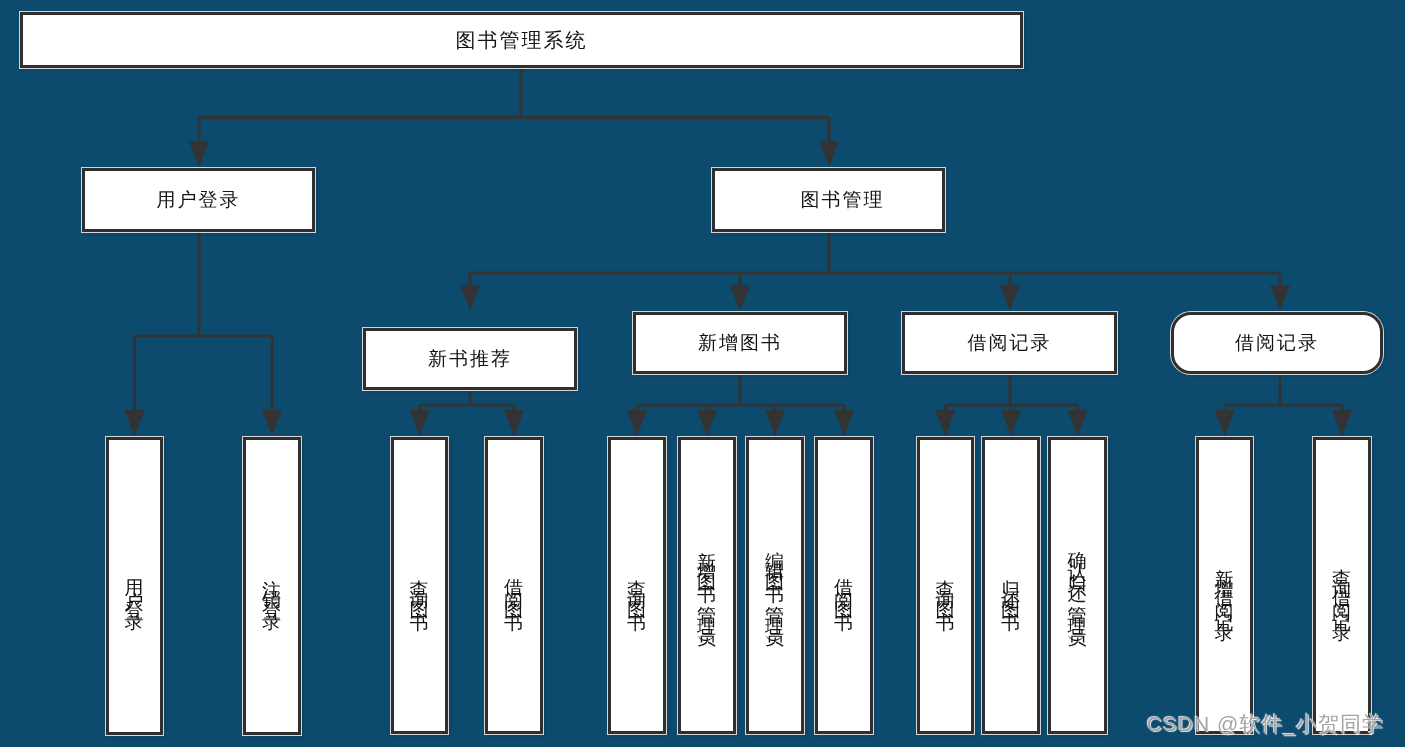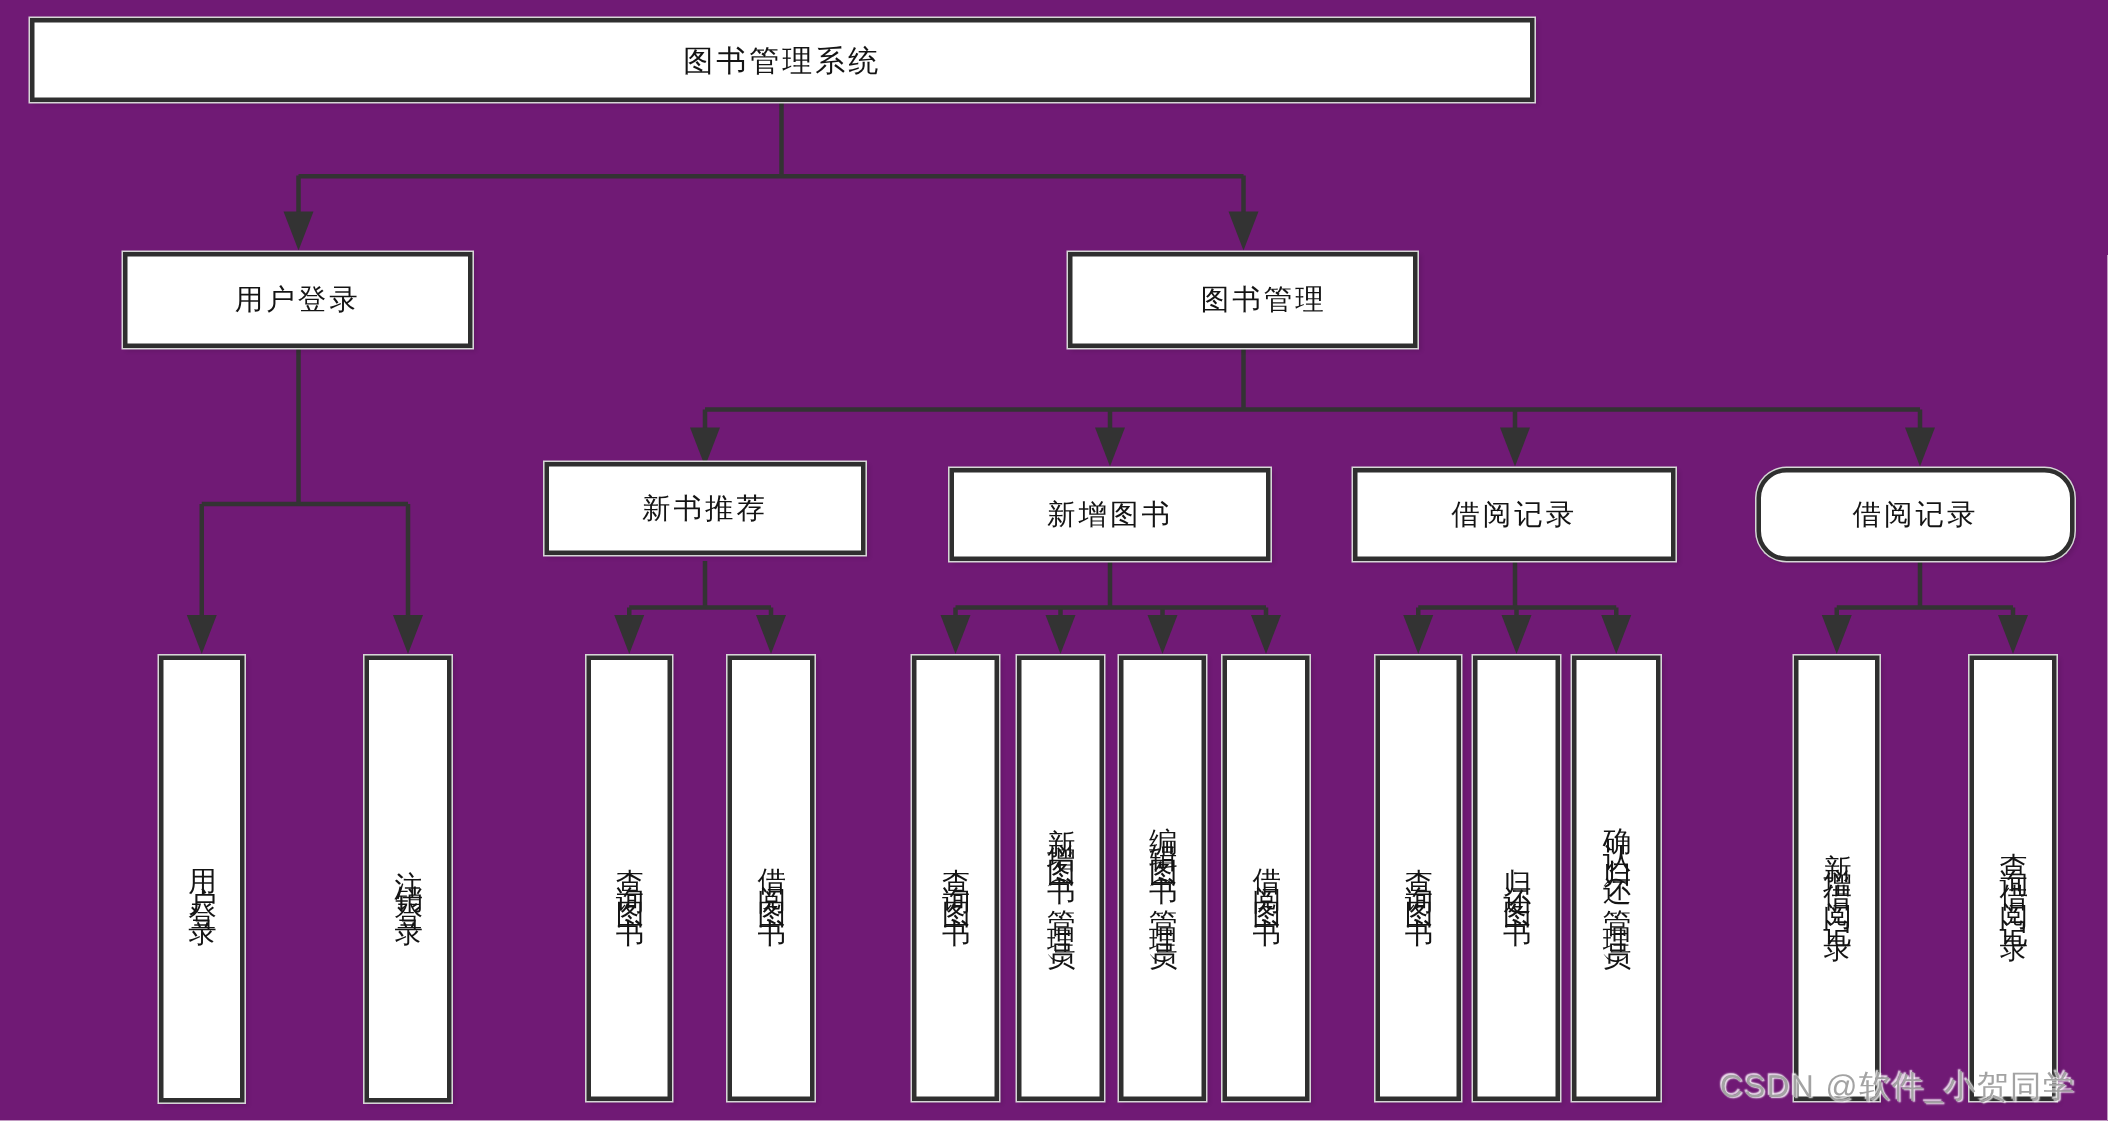--- a/index.html
+++ b/index.html
@@ -4,7 +4,7 @@
 <style>
   html,body { margin:0; padding:0; background:#ffffff; }
   .stage {
-    position:relative; width:1405px; height:747px; background:#701a75;
+    position:relative; width:1405px; height:747px; background:#0c4a6e;
     overflow:hidden; font-family:"Liberation Sans", sans-serif;
   }
   .wires { position:absolute; left:0; top:0; width:1405px; height:747px; }

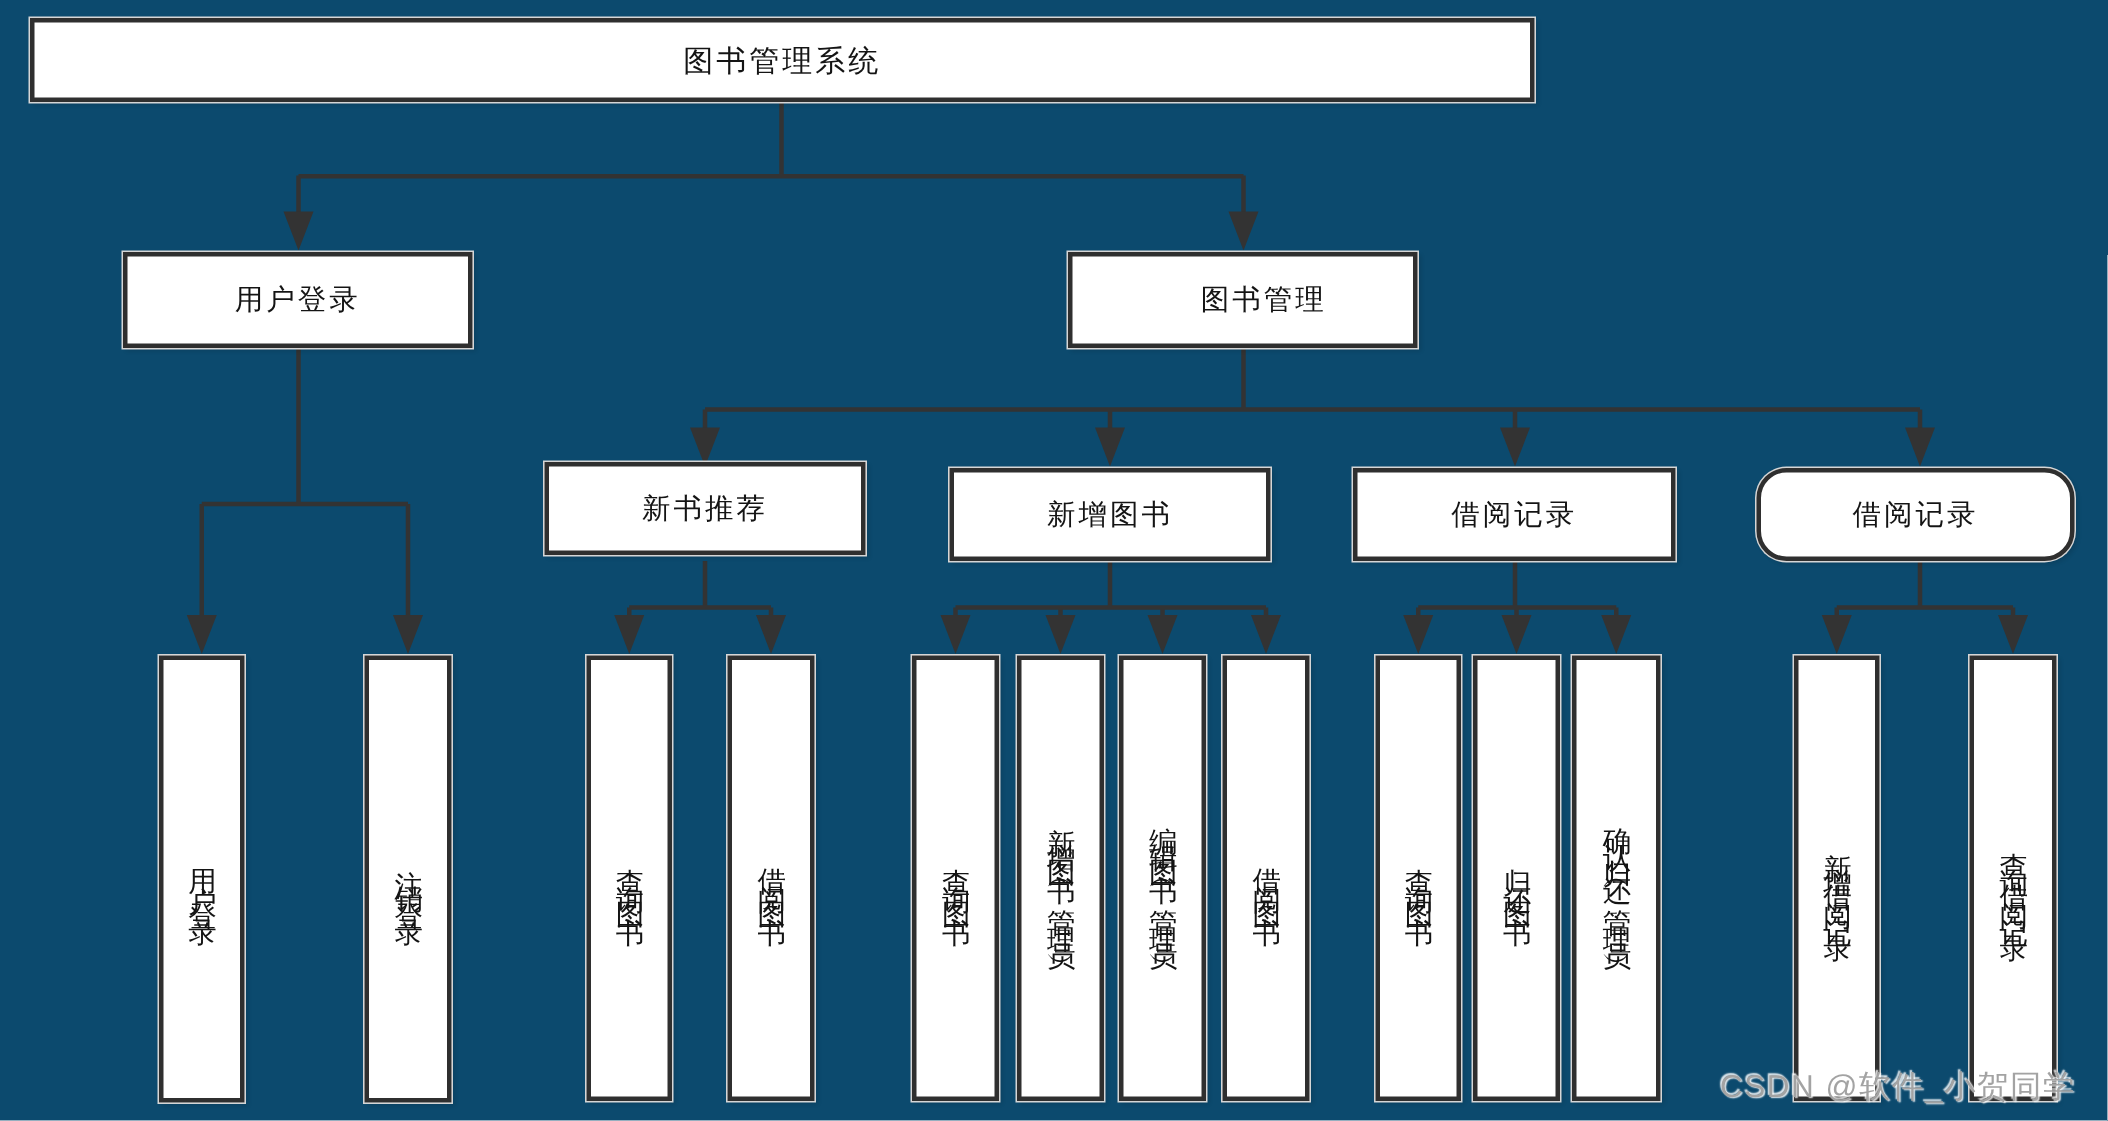--- a/index.html
+++ b/index.html
@@ -75,7 +75,7 @@
     <span class="h-label">图书管理</span>
   </div>
 
-  <div class="box" style="left:363px; top:308px; width:214px; height:62px;">
+  <div class="box" style="left:363px; top:328px; width:214px; height:62px;">
     <span class="h-label">新书推荐</span>
   </div>
   <div class="box" style="left:633px; top:312px; width:214px; height:62px;">

